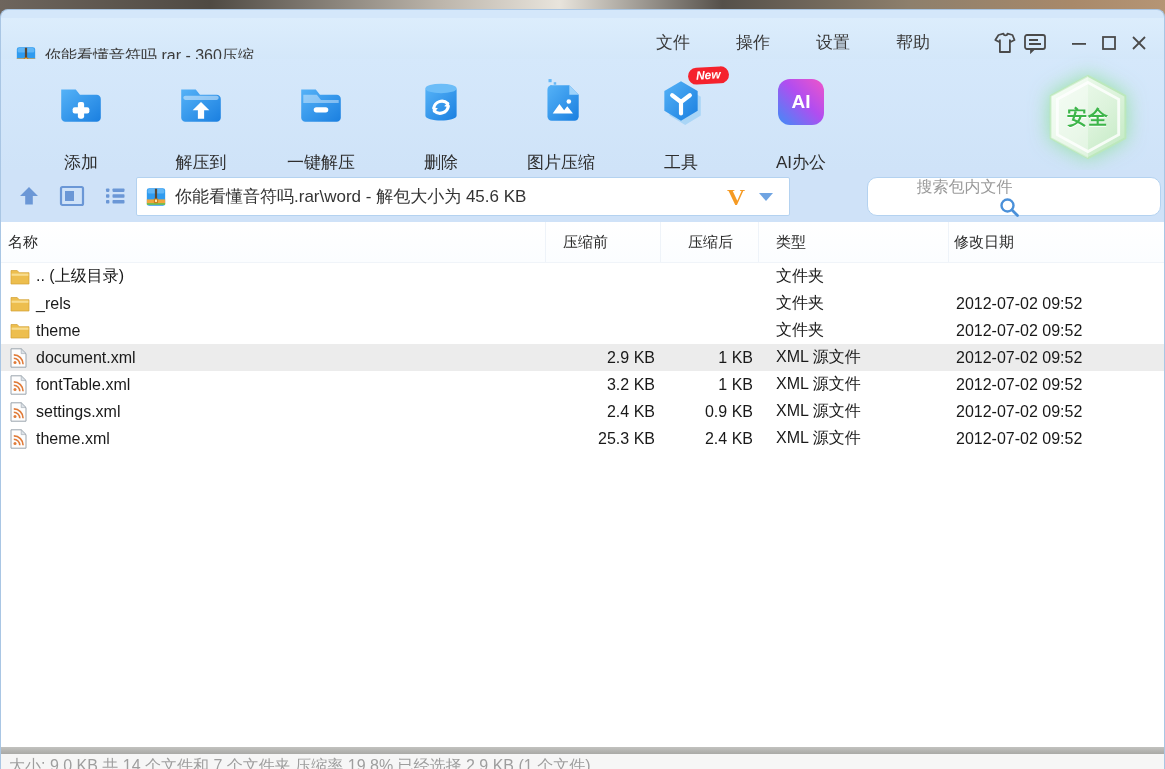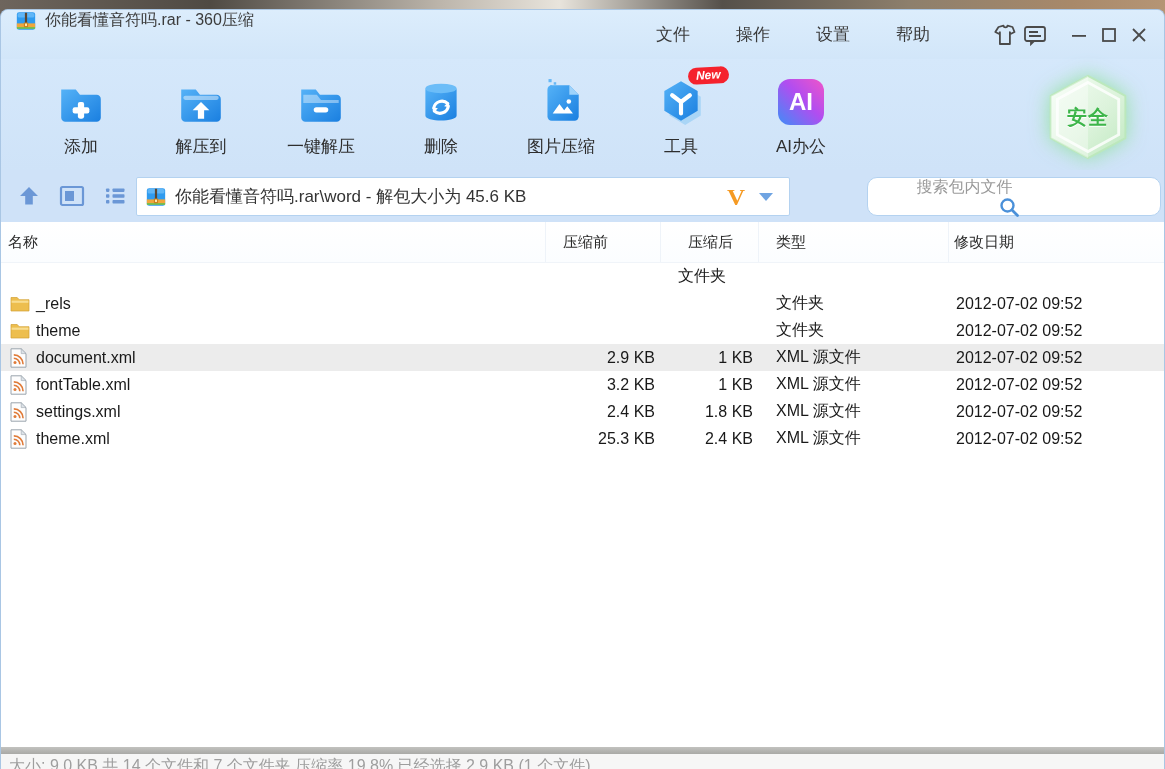--- a/index.html
+++ b/index.html
@@ -15,8 +15,8 @@
     border:1px solid #a9c6e4; border-bottom:none;
   }
   
-  .titlebar { position:absolute; left:0; top:0; width:100%; height:49px;
-    background:linear-gradient(180deg,#dcedfc,#d2e6f9); display:flex; align-items:flex-start; }
+  .titlebar { position:absolute; left:0; top:8px; width:100%; height:49px;
+    background:linear-gradient(180deg,#dcedfc,#d2e6f9); display:flex; align-items:flex-end; }
   .title-ico { margin-left:14px; width:22px; height:22px; flex:0 0 auto; }
   .title-text { margin-left:8px; font-size:16px; color:#3c3c3c; }
   .menubar { position:absolute; left:655px; top:0; height:49px; display:flex; align-items:center; gap:46px; }

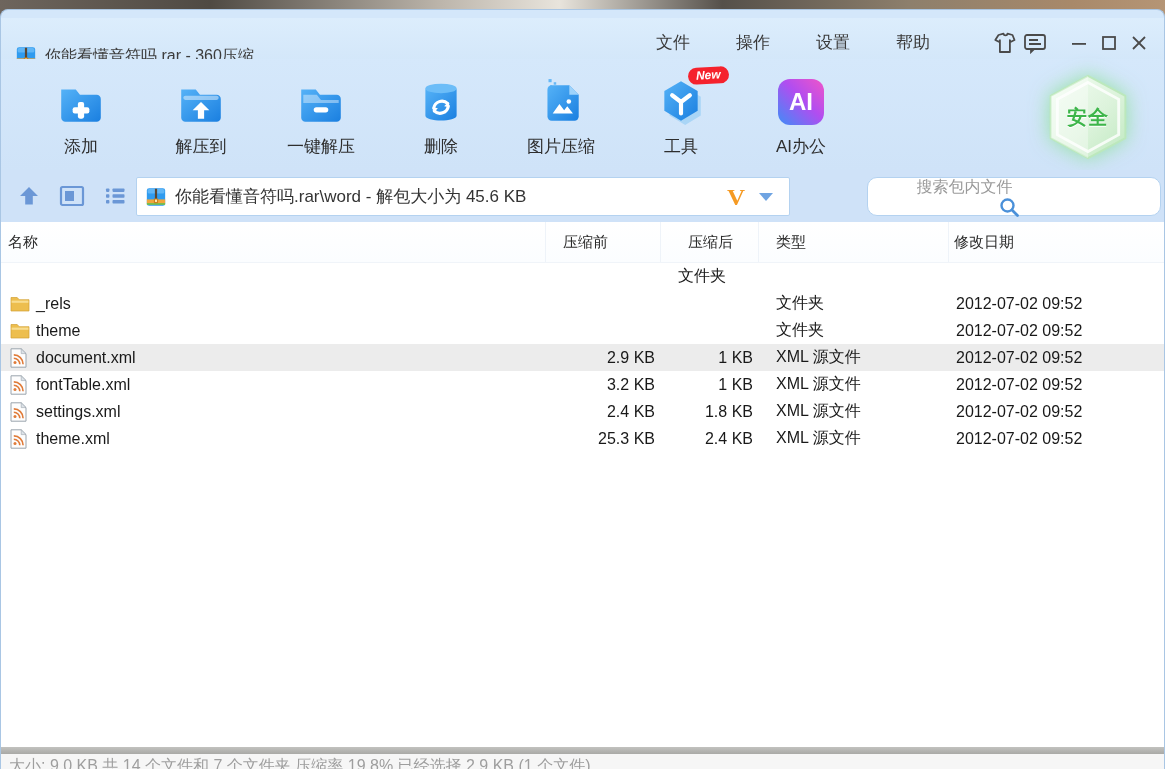--- a/index.html
+++ b/index.html
@@ -38,7 +38,7 @@
   .ai-icon { width:46px; height:46px; border-radius:12px;
     background:linear-gradient(225deg,#f055c8 0%,#b14df0 45%,#3f8df7 100%);
     display:flex; align-items:center; justify-content:center;
-    color:#fff; font-weight:bold; font-size:24px; }
+    color:#fff; font-weight:bold; font-size:19px; }
   .shield-wrap { position:absolute; right:30px; top:12px; width:92px; height:92px;
     filter:drop-shadow(0 0 10px rgba(140,225,150,.85)); }
   .shield-wrap svg { position:absolute; left:0; top:0; }

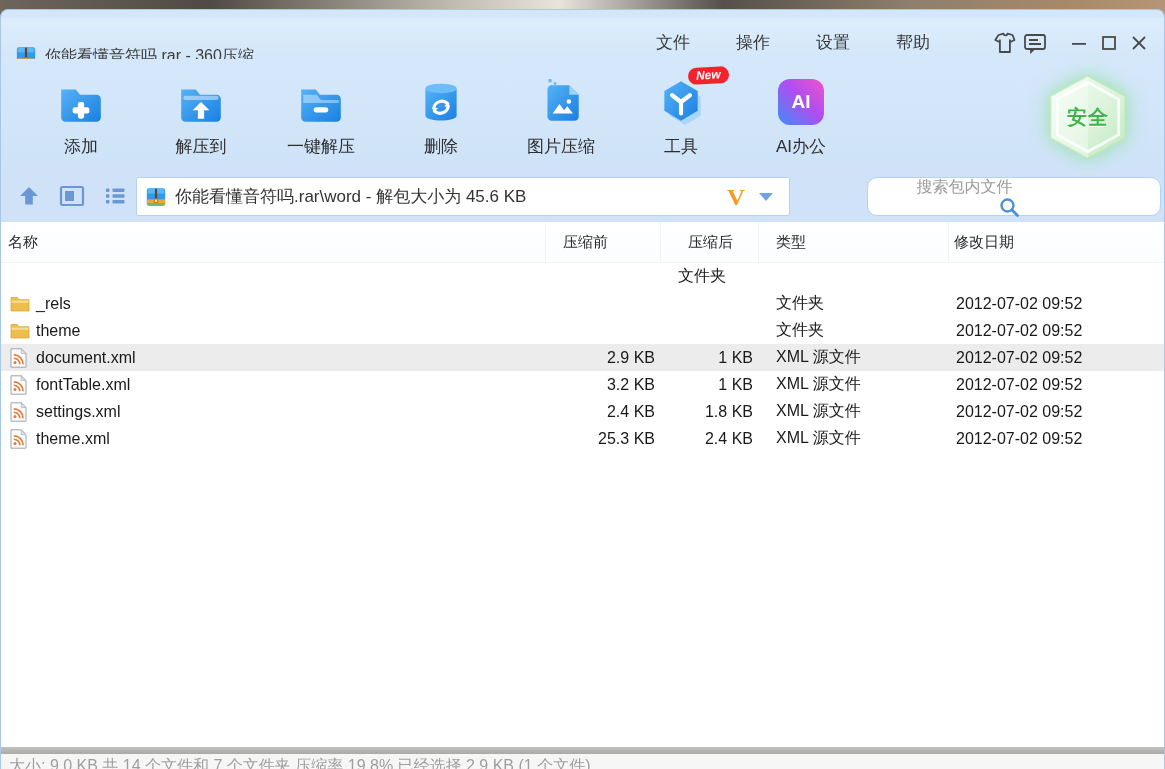--- a/index.html
+++ b/index.html
@@ -31,7 +31,7 @@
   .tb-row { position:absolute; left:25px; top:18px; display:flex; gap:10px; }
   .tb-btn { width:110px; display:flex; flex-direction:column; align-items:center; position:relative; }
   .tb-icon { width:50px; height:50px; display:flex; align-items:center; justify-content:center; }
-  .tb-label { margin-top:8px; font-size:17px; color:#2e2e2e; }
+  .tb-label { margin-top:24px; font-size:17px; color:#2e2e2e; }
   .badge-new { position:absolute; top:-10px; left:62px; background:#f5222d; color:#fff;
     font-size:12px; font-weight:bold; font-style:italic; padding:1px 8px 2px;
     border-radius:9px; transform:rotate(-3deg); }

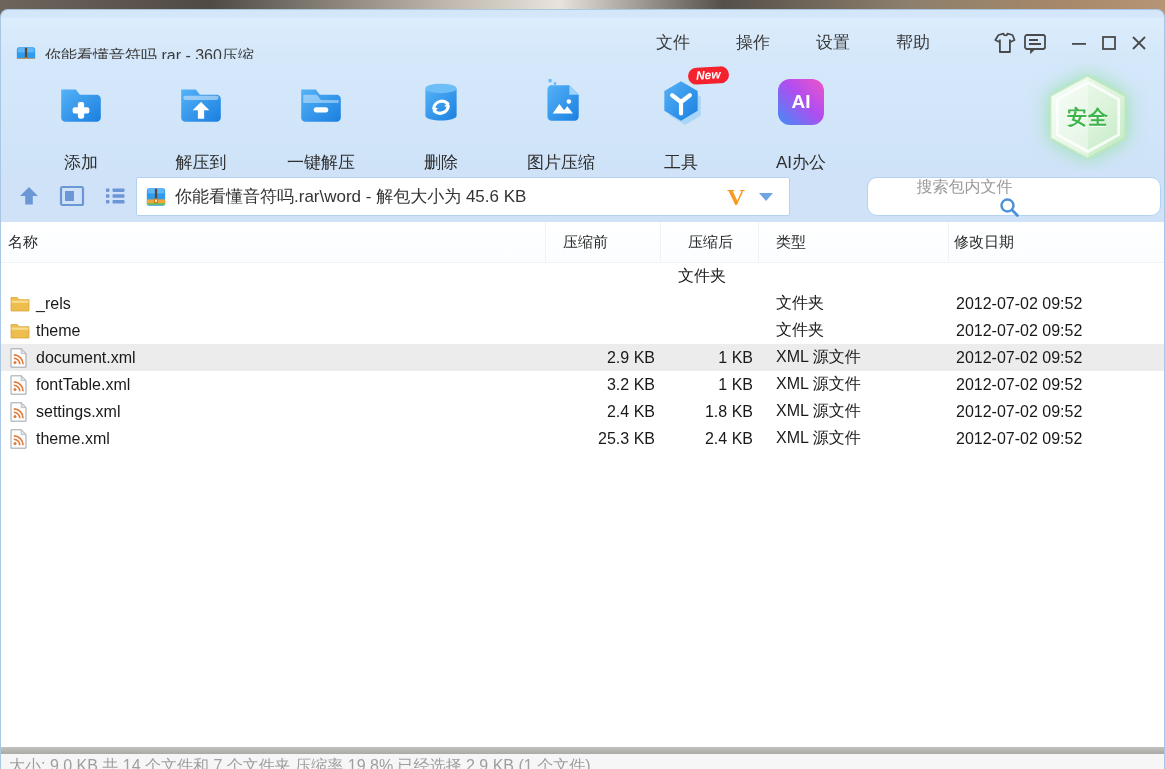--- a/index.html
+++ b/index.html
@@ -313,6 +313,15 @@
     </div>
     <div>
         <div class="grid-row file-row">
+    <div class="cell c-name">
+      <span class="c-icon">
+              <svg width="20" height="17" viewBox="0 0 20 17">
+    <path d="M1 2.5 h6.2 l2 2.2 H19 v11.3 H1 z" fill="#edbe4e" stroke="#d3a033" stroke-width=".7"></path>
+    <path d="M1.6 5.6 h16.8 v2.2 H1.6 z" fill="#f8dd90"></path>
+  </svg>
+            </span>
+      <span class="c-name-text">.. (上级目录)</span>
+    </div>
     <div class="cell c-before"></div>
     <div class="cell c-after"></div>
     <div class="cell c-type">文件夹</div>

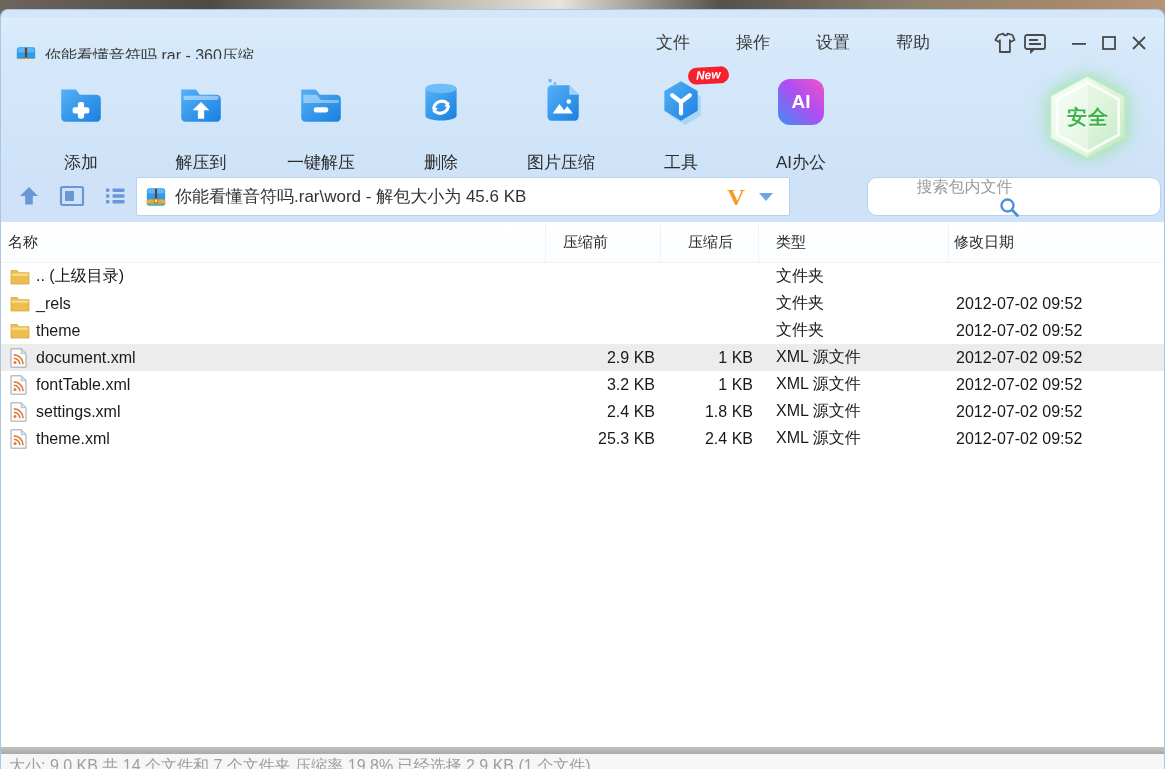--- a/index.html
+++ b/index.html
@@ -407,7 +407,7 @@
       <span class="c-name-text">settings.xml</span>
     </div>
     <div class="cell c-before">2.4 KB</div>
-    <div class="cell c-after">1.8 KB</div>
+    <div class="cell c-after">0.9 KB</div>
     <div class="cell c-type">XML 源文件</div>
     <div class="cell c-date">2012-07-02 09:52</div>
   </div>

